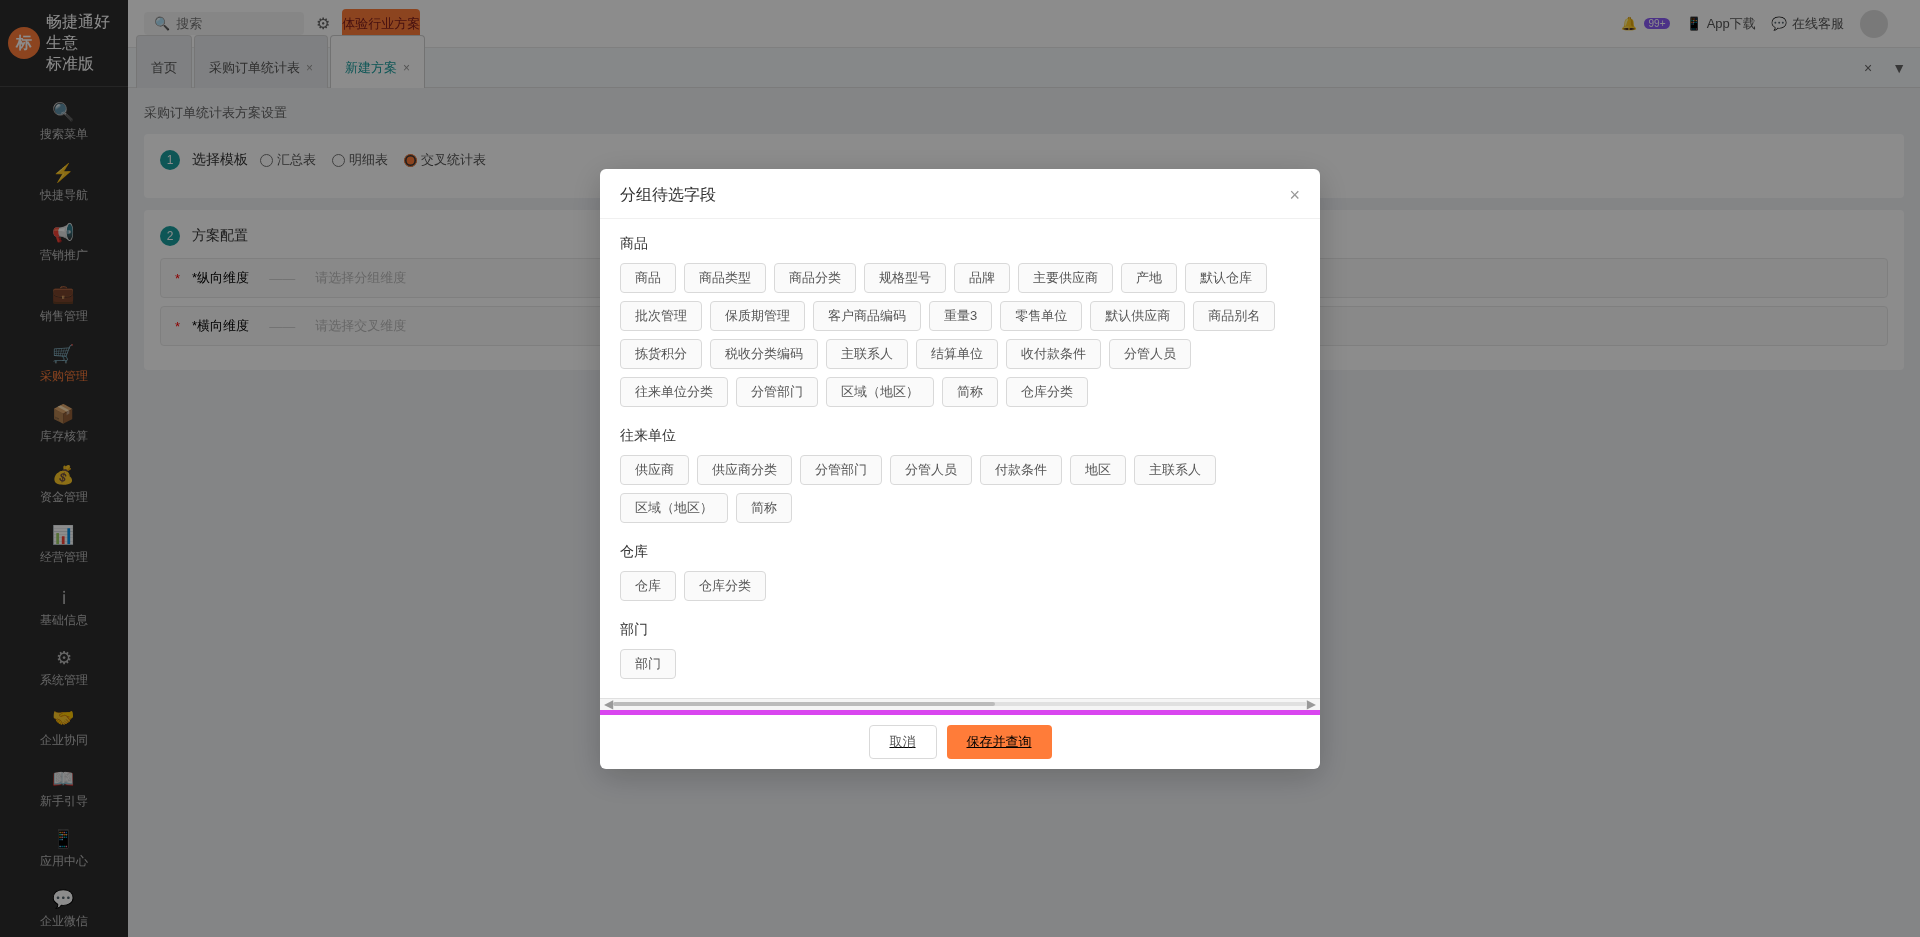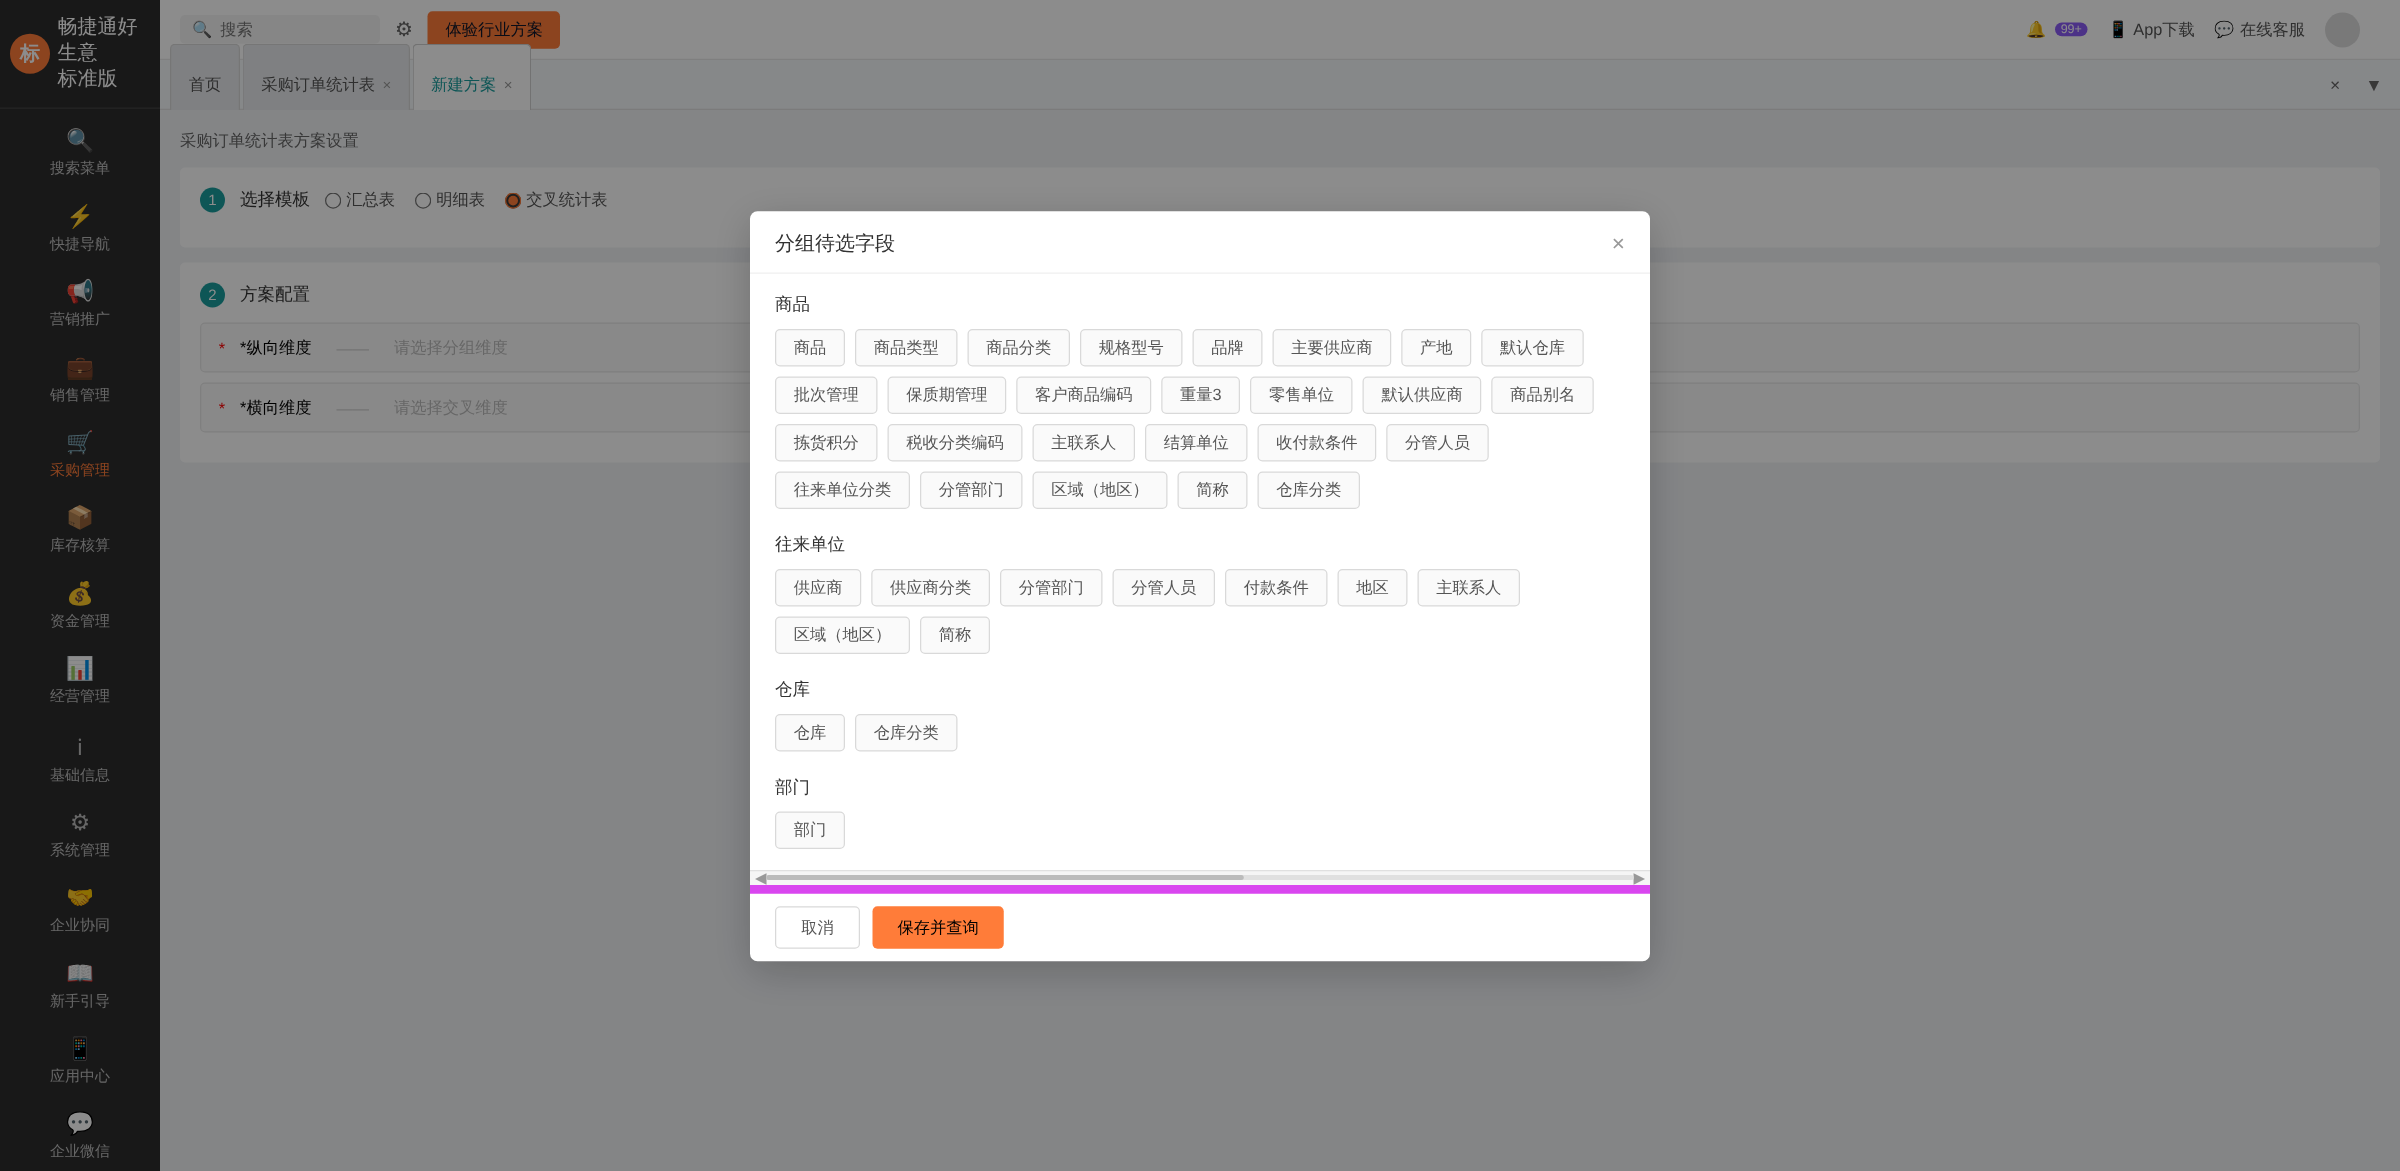--- a/index.html
+++ b/index.html
@@ -26,7 +26,7 @@
     .topbar-search { display: flex; align-items: center; background: #f5f5f5; border-radius: 4px; padding: 4px 10px; gap: 6px; width: 160px; }
     .topbar-search input { border: none; background: transparent; outline: none; font-size: 13px; color: #333; width: 100px; }
     .topbar-gear { background: none; border: none; cursor: pointer; color: #666; font-size: 16px; }
-    .trial-btn { background: #ff7c39; color: #0f172a; border: none; border-radius: 4px; padding: 6px 14px; cursor: pointer; font-size: 13px; }
+    .trial-btn { background: #ff7c39; color: #7f1d1d; border: none; border-radius: 4px; padding: 6px 0; cursor: pointer; font-size: 13px; }
     .topbar-right { display: flex; align-items: center; gap: 16px; color: #555; font-size: 13px; }
     .topbar-right-item { display: flex; align-items: center; gap: 4px; cursor: pointer; }
     .badge { background: #8b5cf6; color: white; border-radius: 10px; padding: 0 5px; font-size: 10px; margin-left: 2px; }

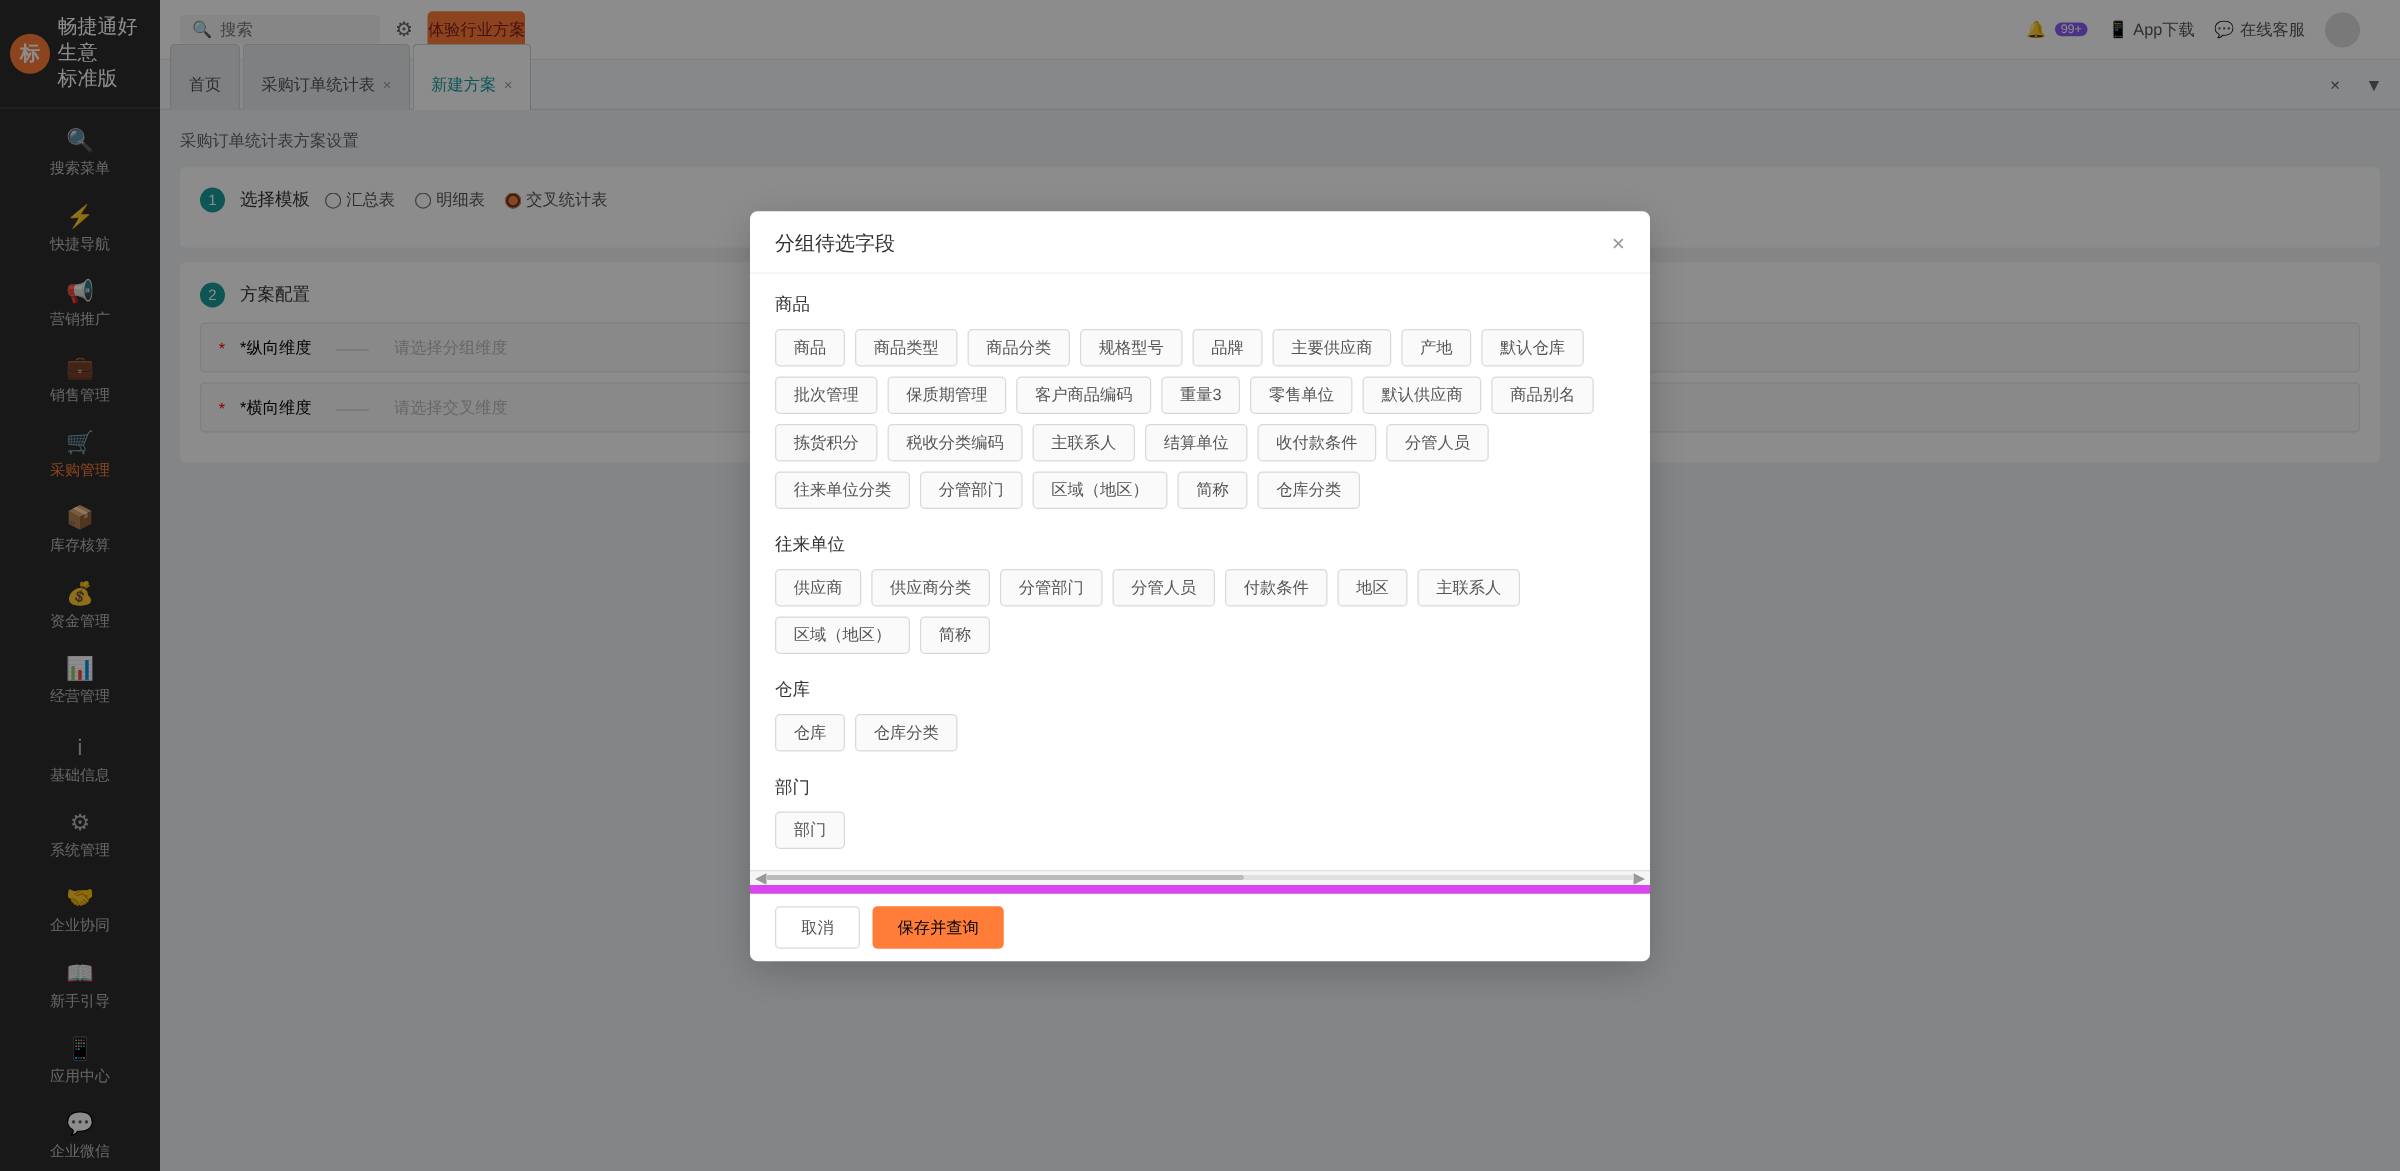--- a/index.html
+++ b/index.html
@@ -61,7 +61,7 @@
     .modal-title { font-size: 16px; color: #333; font-weight: 500; }
     .modal-close { background: none; border: none; cursor: pointer; color: #999; font-size: 18px; }
     .modal-body { flex: 1; overflow-y: auto; padding: 16px 20px; }
-    .modal-footer { border-top: 7px solid #d946ef; padding: 10px 20px; display: flex; justify-content: flex-start; gap: 10px; flex-shrink: 0; }
+    .modal-footer { border-top: 5px solid #d946ef; padding: 10px 20px; display: flex; justify-content: center; gap: 10px; flex-shrink: 0; text-decoration: underline; }
 
     
     .field-section { margin-bottom: 20px; }

